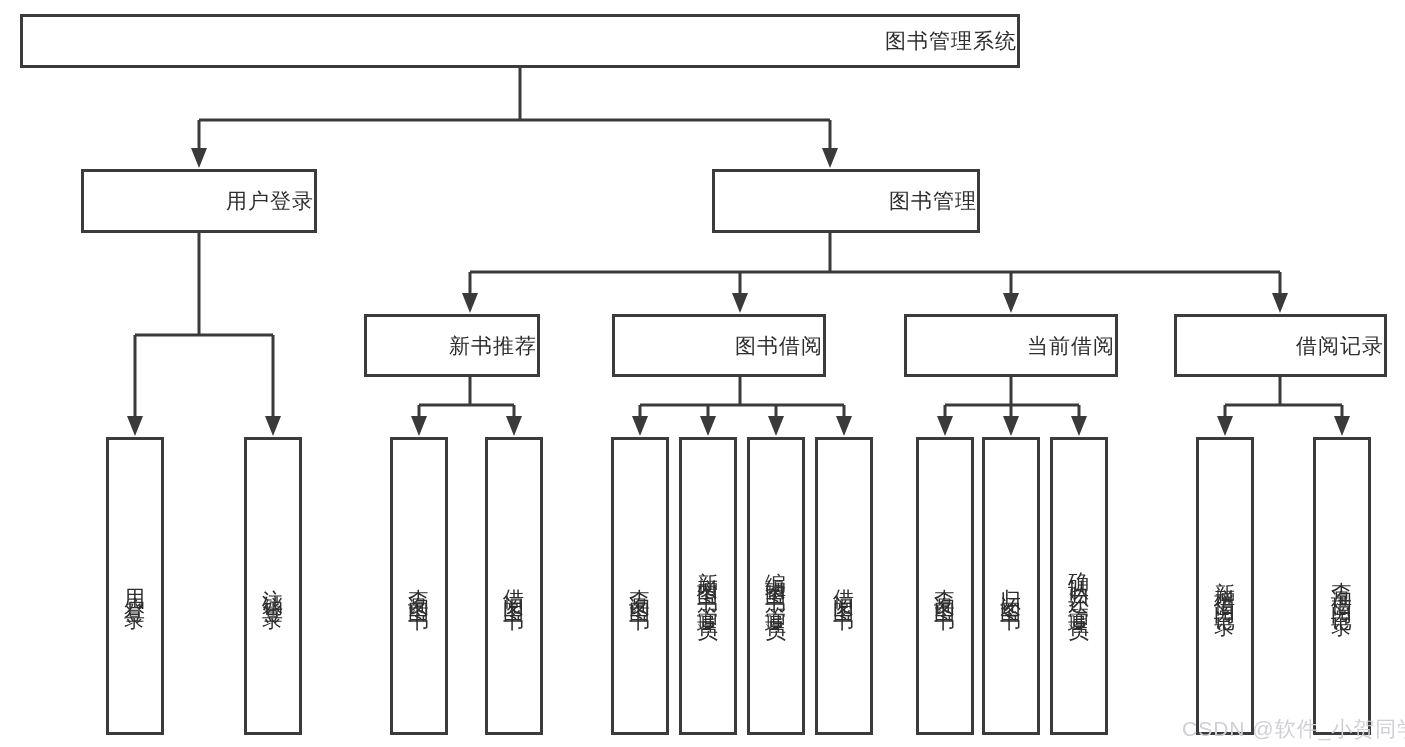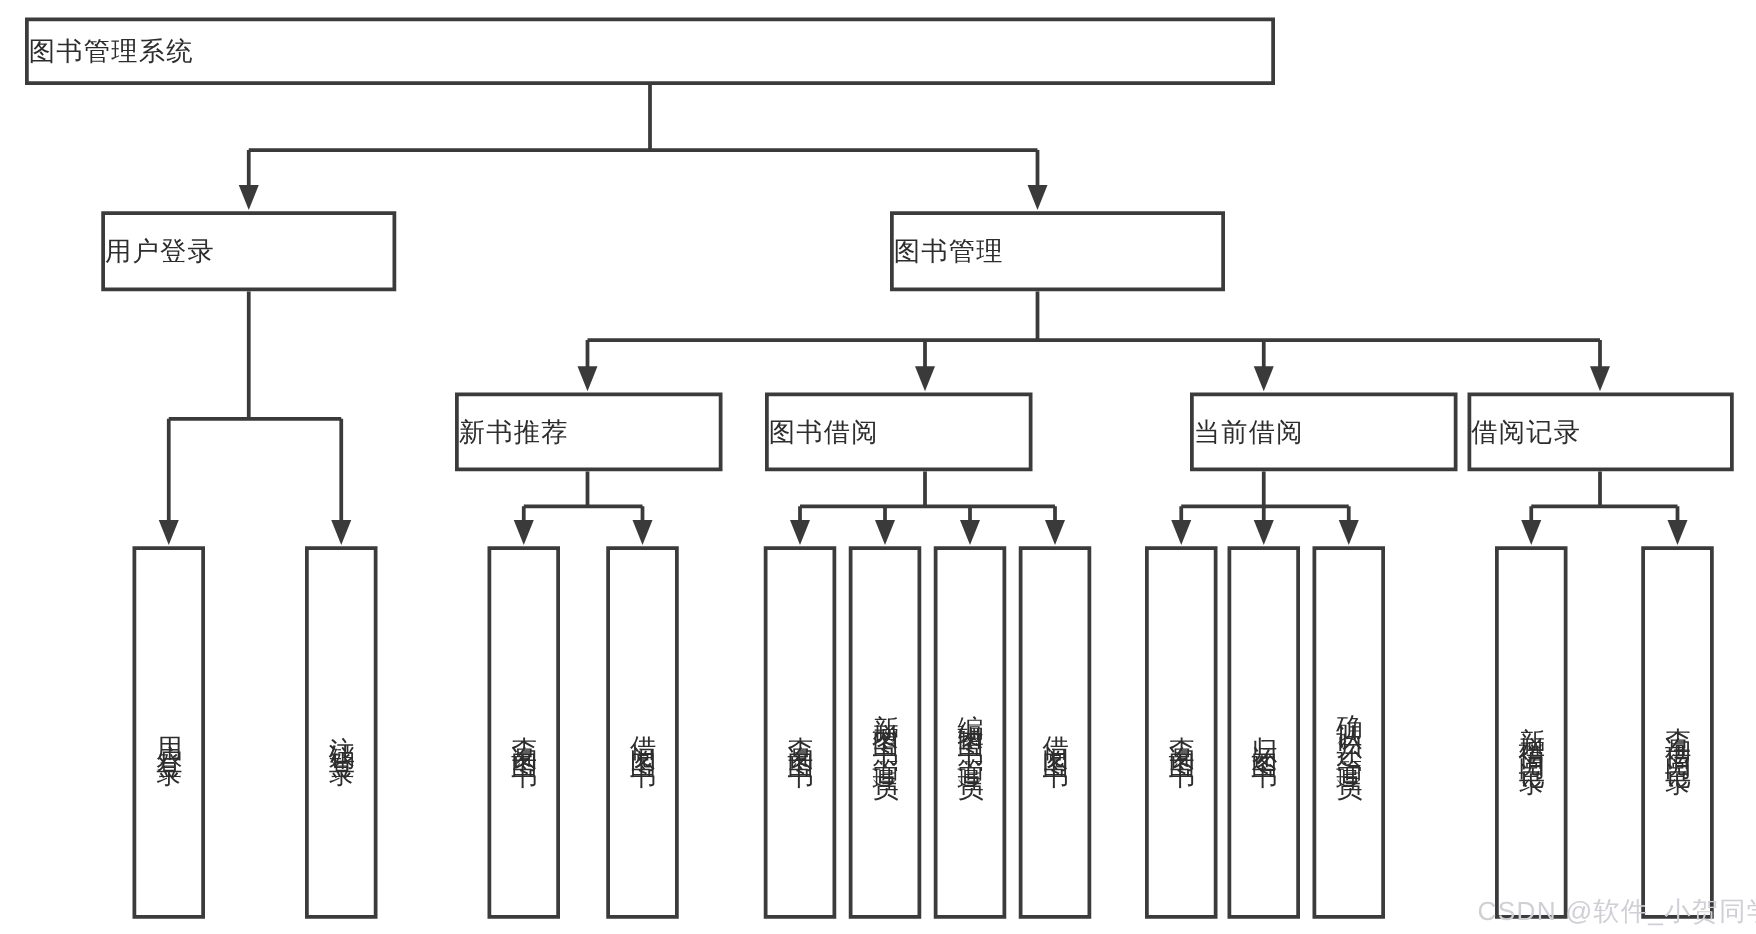--- a/index.html
+++ b/index.html
@@ -29,7 +29,7 @@
     background: #ffffff;
     display: flex;
     align-items: center;
-    justify-content: flex-start;
+    justify-content: flex-end;
     font-size: 21px;
     letter-spacing: 1px;
     color: #2d2d2d;

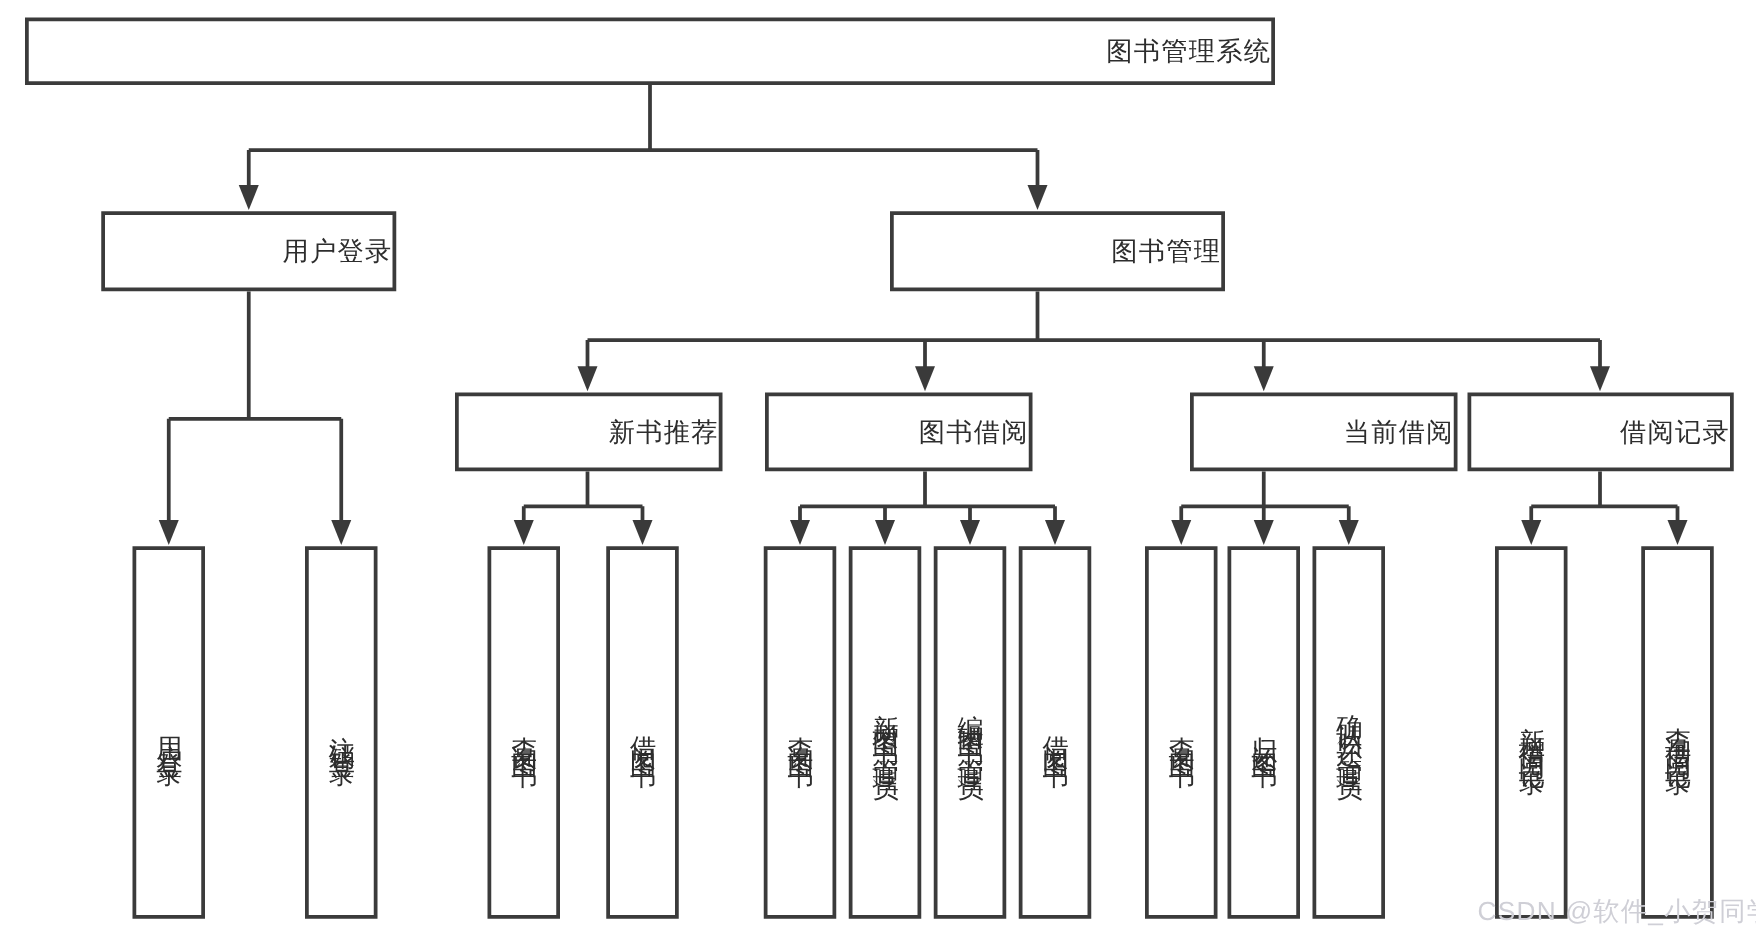--- a/index.html
+++ b/index.html
@@ -61,7 +61,7 @@
   #node-root        { left: 20px;   top: 14px;  width: 1000px; height: 54px; }
   #node-user        { left: 81px;   top: 169px; width: 236px;  height: 64px; }
   #node-mgmt        { left: 712px;  top: 169px; width: 268px;  height: 64px; }
-  #node-sec0        { left: 364px;  top: 314px; width: 214px;  height: 63px; }
+  #node-sec0        { left: 364px;  top: 314px; width: 176px;  height: 63px; }
   #node-sec1        { left: 612px;  top: 314px; width: 214px;  height: 63px; }
   #node-sec2        { left: 952px;  top: 314px; width: 214px;  height: 63px; }
   #node-sec3        { left: 1174px; top: 314px; width: 213px;  height: 63px; font-family: Liberation Mono, monospace; }

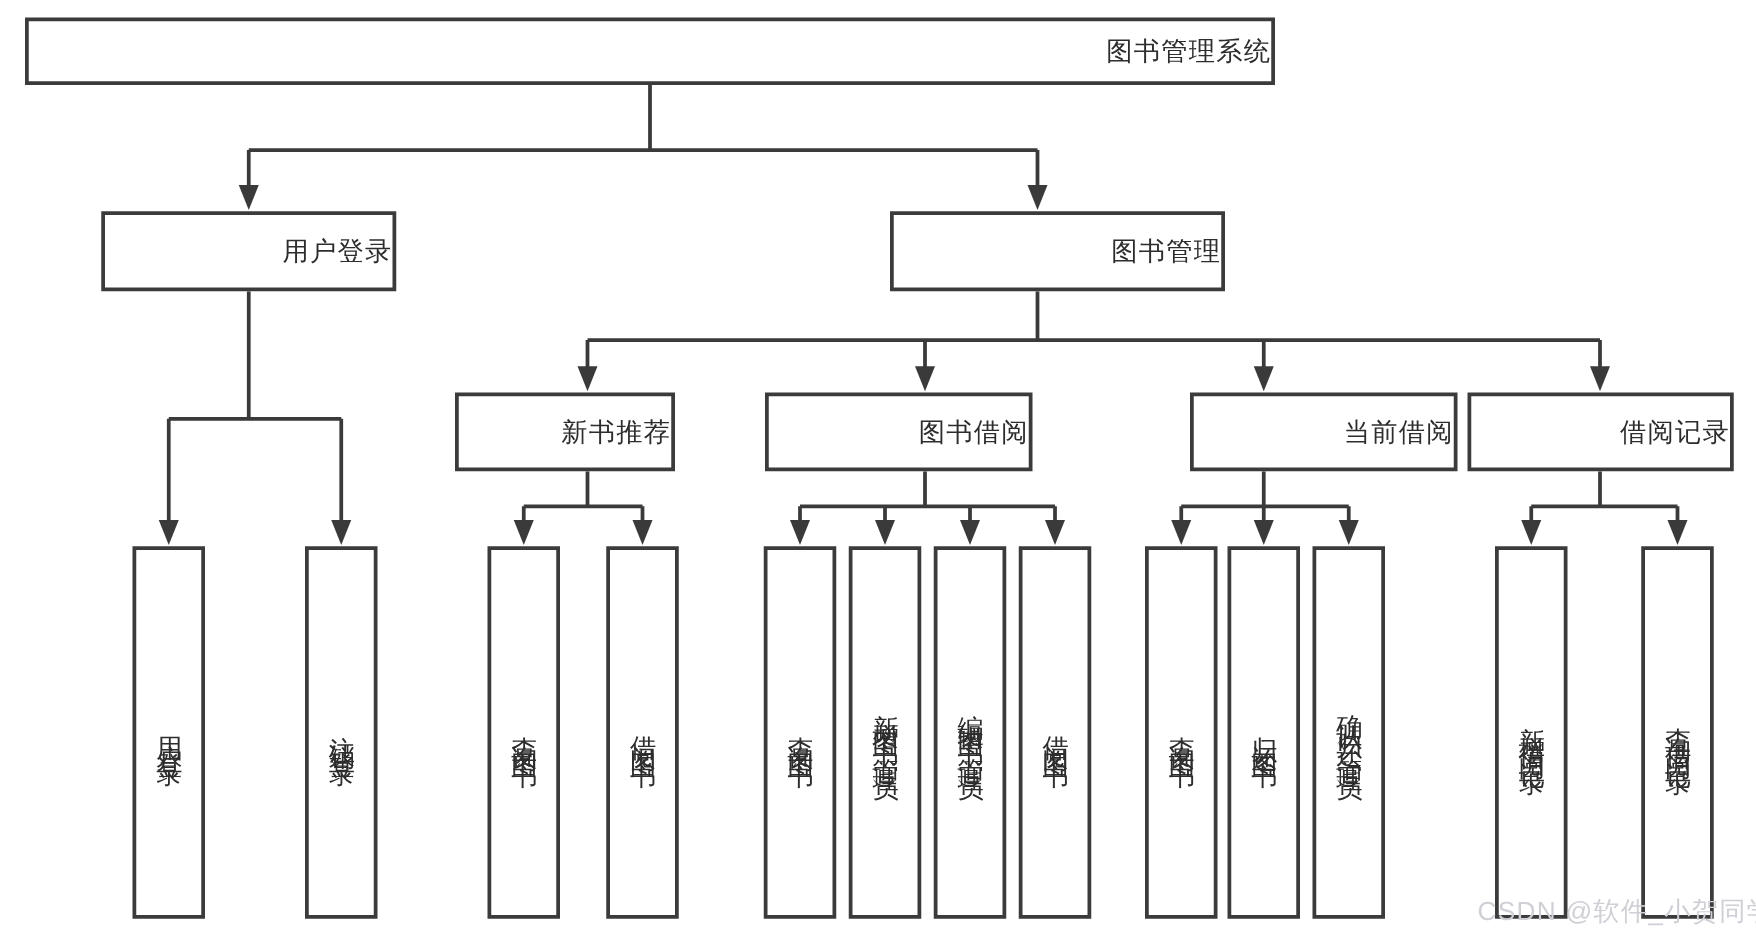--- a/index.html
+++ b/index.html
@@ -63,7 +63,7 @@
   #node-mgmt        { left: 712px;  top: 169px; width: 268px;  height: 64px; }
   #node-sec0        { left: 364px;  top: 314px; width: 176px;  height: 63px; }
   #node-sec1        { left: 612px;  top: 314px; width: 214px;  height: 63px; }
-  #node-sec2        { left: 952px;  top: 314px; width: 214px;  height: 63px; }
+  #node-sec2        { left: 904px;  top: 314px; width: 214px;  height: 63px; }
   #node-sec3        { left: 1174px; top: 314px; width: 213px;  height: 63px; font-family: Liberation Mono, monospace; }
   #leaf-u0 { left: 106px; }
   #leaf-u1 { left: 244px; }

